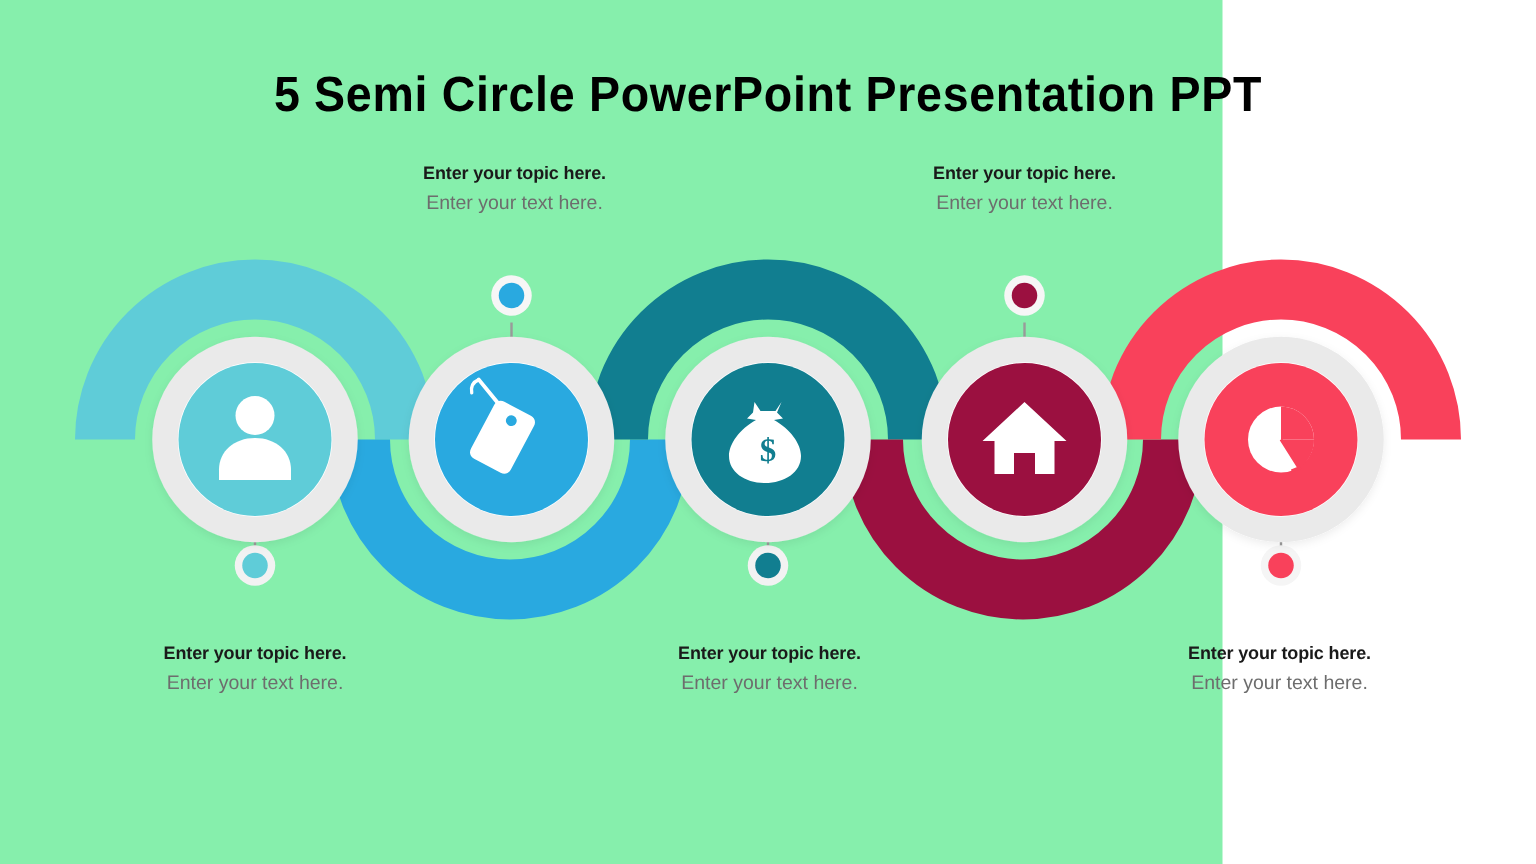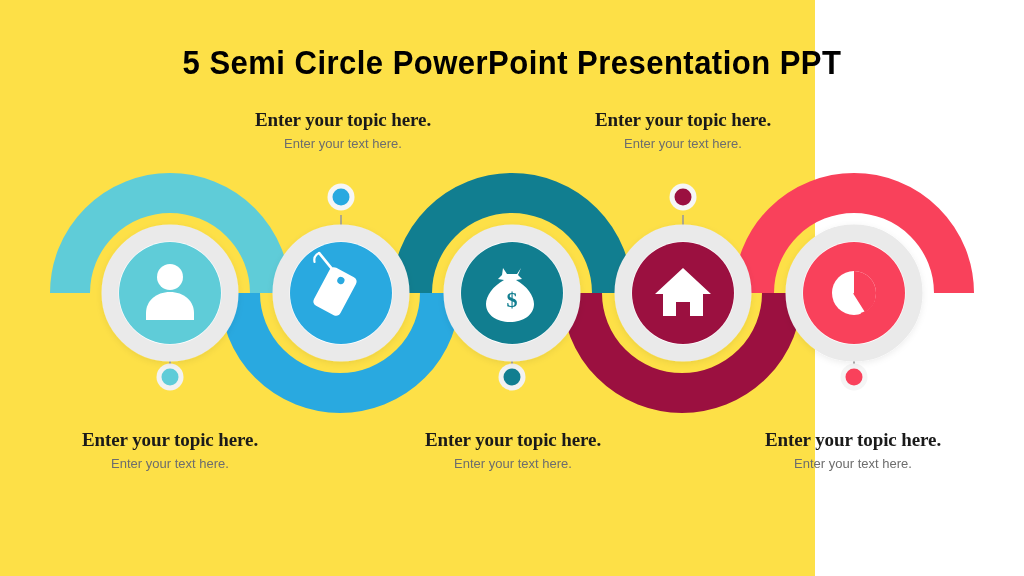--- a/index.html
+++ b/index.html
@@ -19,7 +19,7 @@
     position: relative;
     width: 815px;
     height: 576px;
-    background: #fde047;
+    background: #86efac;
   }
 
   

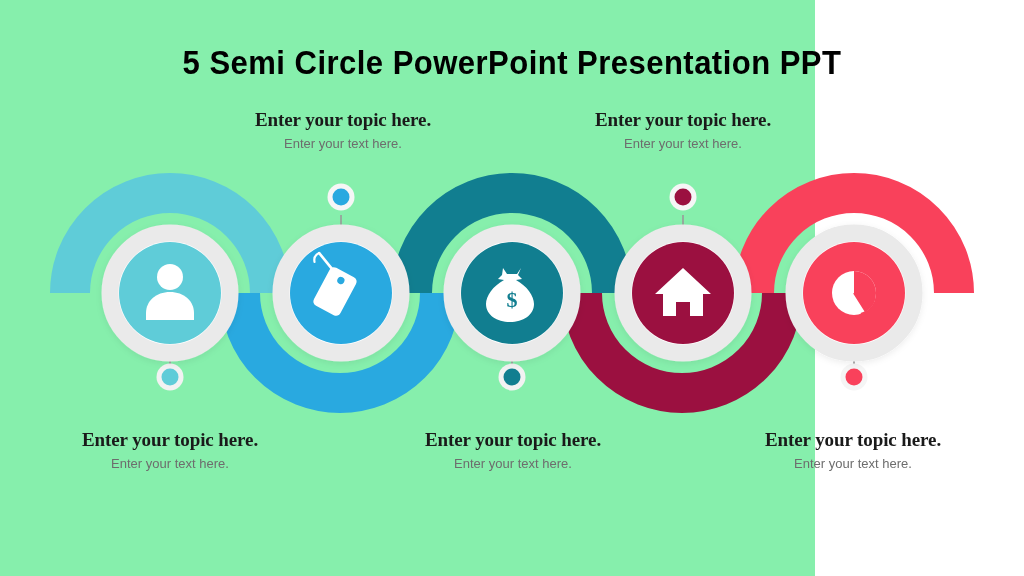--- a/index.html
+++ b/index.html
@@ -54,9 +54,9 @@
     text-align: center;
   }
   .label-topic {
-    font-family: Liberation Serif, serif;
+    font-family: Liberation Sans, sans-serif;
     font-weight: bold;
-    font-size: 19px;
+    font-size: 12px;
     color: #1a1a1a;
     line-height: 1.25;
     white-space: nowrap;

